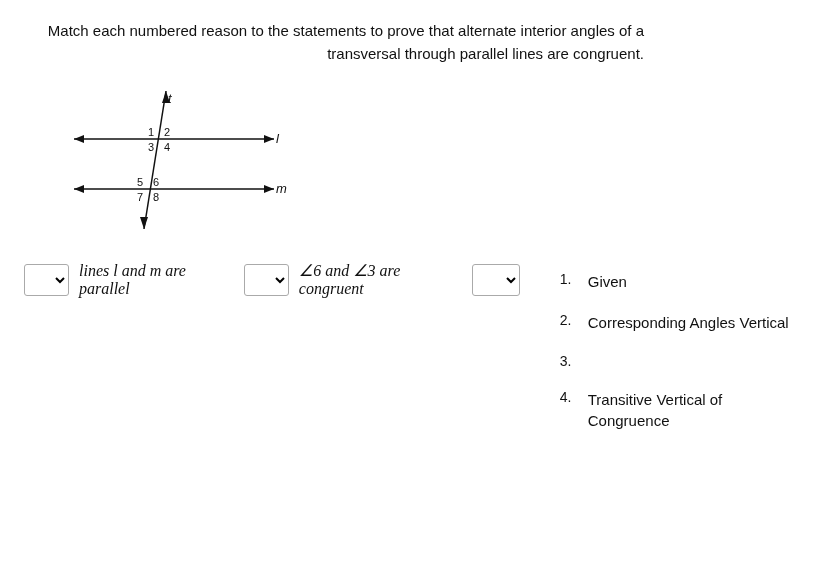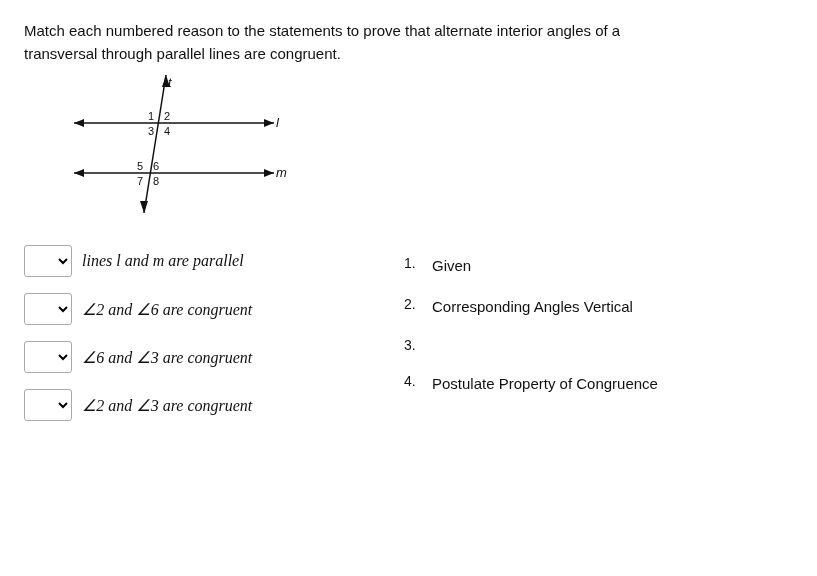--- a/index.html
+++ b/index.html
@@ -16,7 +16,9 @@
     .instructions {
       font-size: 15px;
       line-height: 1.5;
+      margin-bottom: 16px;
       max-width: 620px;
+      text-align: right;
     }
 
     .diagram-area {

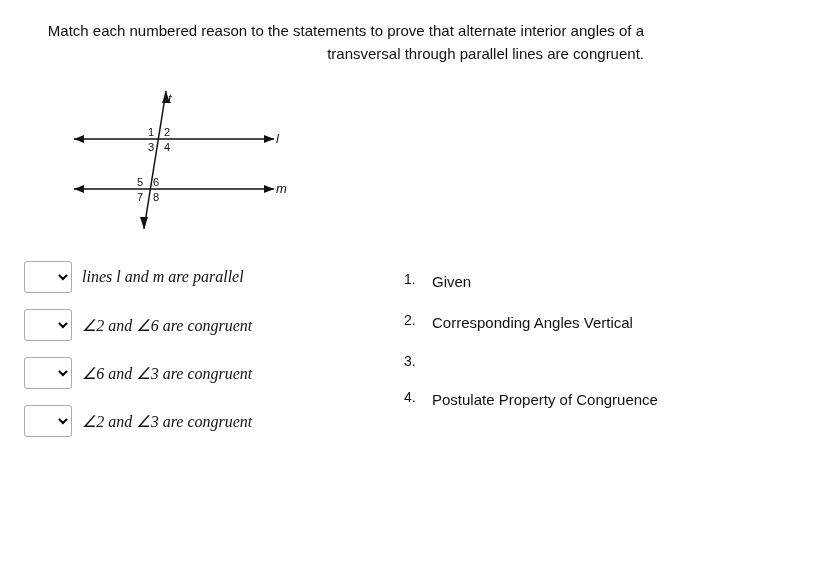--- a/index.html
+++ b/index.html
@@ -43,7 +43,7 @@
 
     .statements-col {
       display: flex;
-      flex-direction: column;
+      flex-direction: row;
       gap: 16px;
       min-width: 340px;
     }

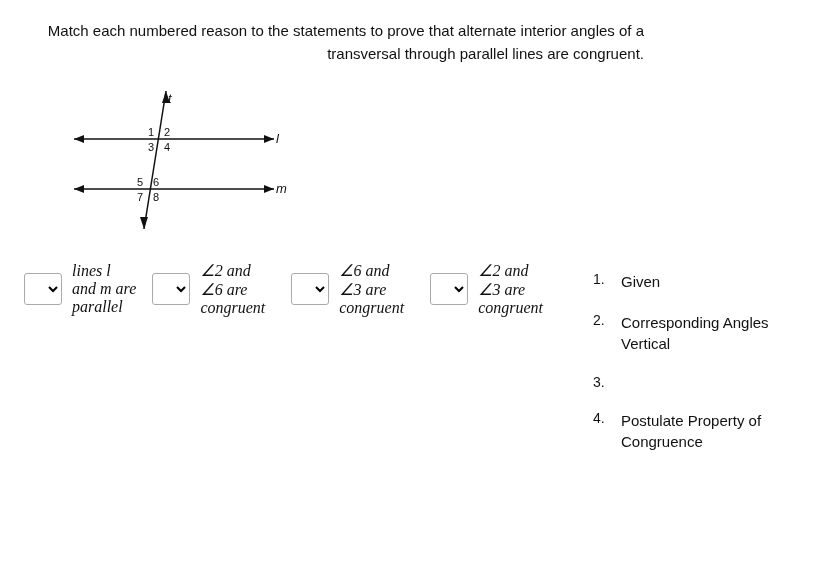--- a/index.html
+++ b/index.html
@@ -159,16 +159,6 @@
       <span class="statement-text">lines <em>l</em> and <em>m</em> are parallel</span>
     </div>
 
-    <div class="statement-row">
-      <select class="dropdown">
-        <option value=""></option>
-        <option value="1">1</option>
-        <option value="2">2</option>
-        <option value="3">3</option>
-        <option value="4">4</option>
-      </select>
-      <span class="statement-text">∠2 and ∠6 are congruent</span>
-    </div>
 
     <div class="statement-row">
       <select class="dropdown">

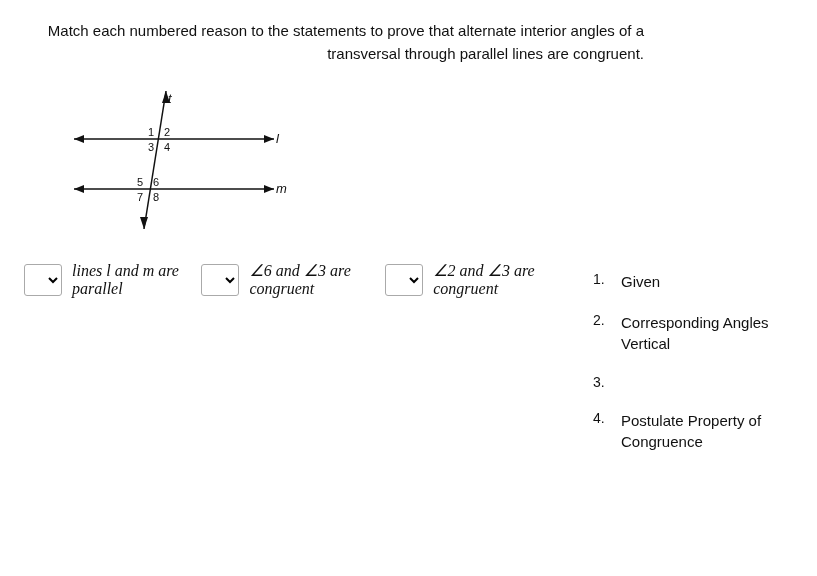--- a/index.html
+++ b/index.html
@@ -179,7 +179,6 @@
         <option value="3">3</option>
         <option value="4">4</option>
       </select>
-      <span class="statement-text">∠2 and ∠3 are congruent</span>
     </div>
 
   </div>

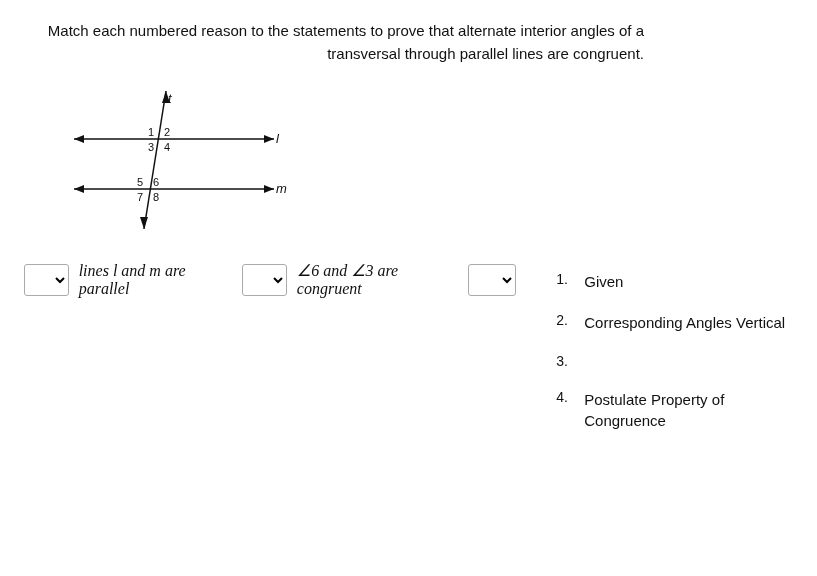--- a/index.html
+++ b/index.html
@@ -201,7 +201,7 @@
 
     <div class="reason-item">
       <span class="reason-number">4.</span>
-      <span class="reason-text">Postulate Property of Congruence</span>
+      <span class="reason-text">Transitive Vertical of Congruence</span>
     </div>
 
   </div>

